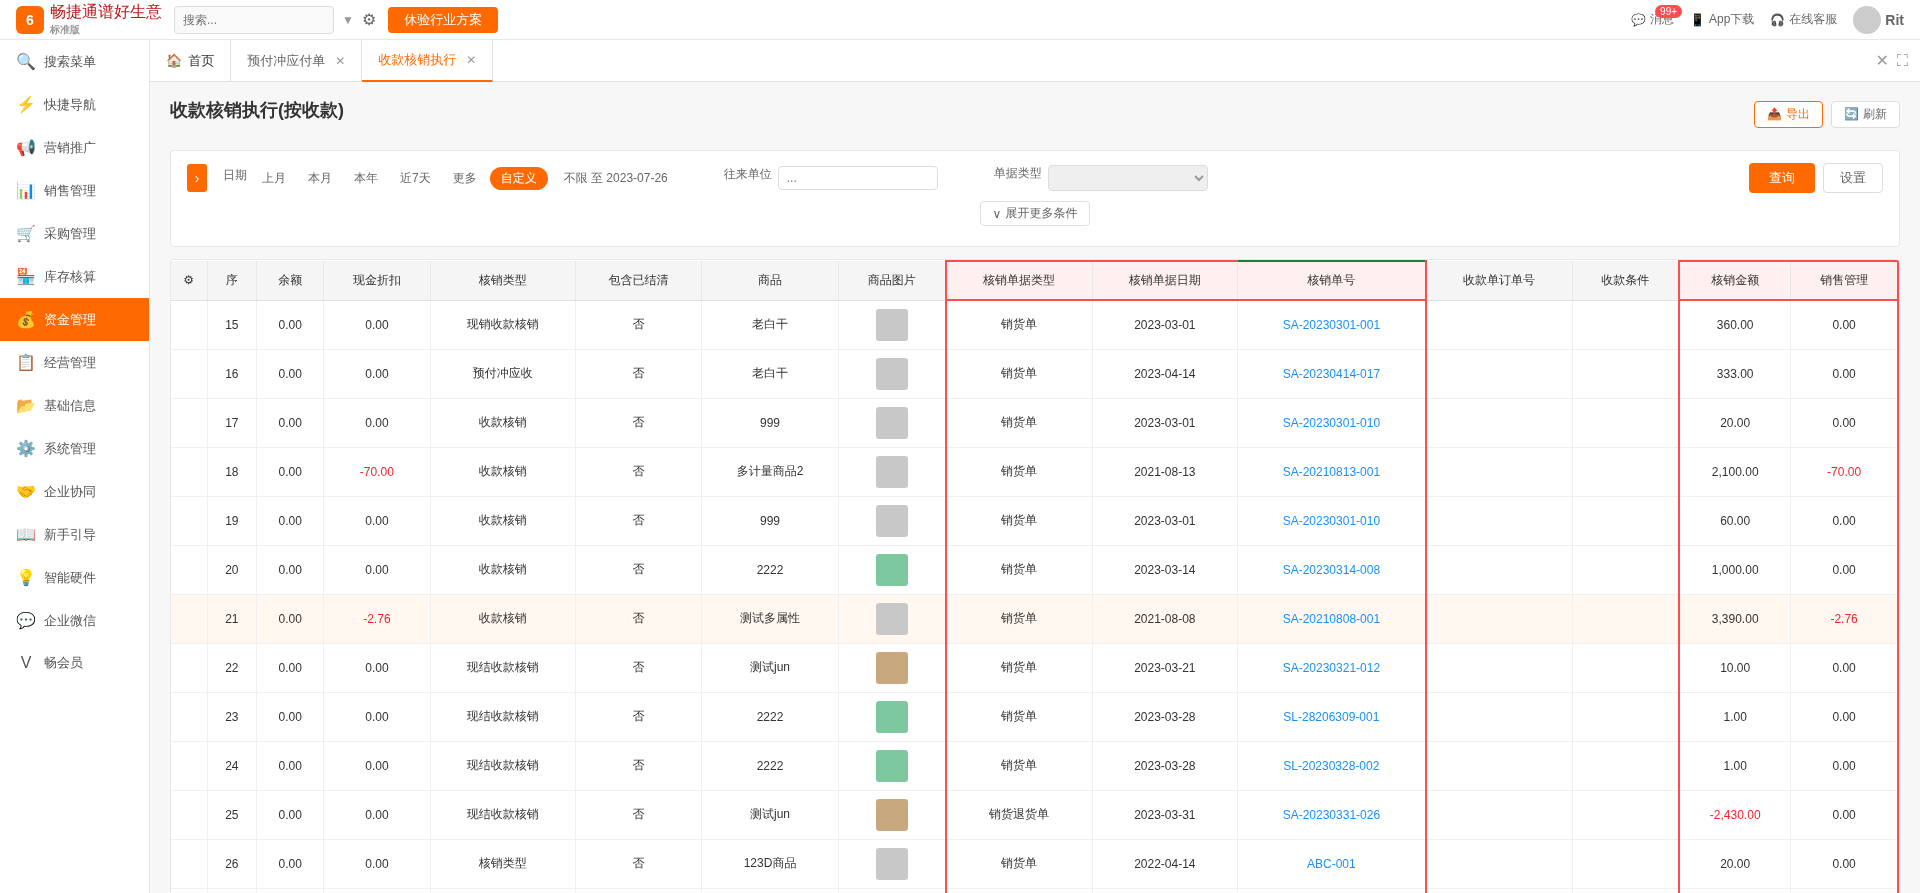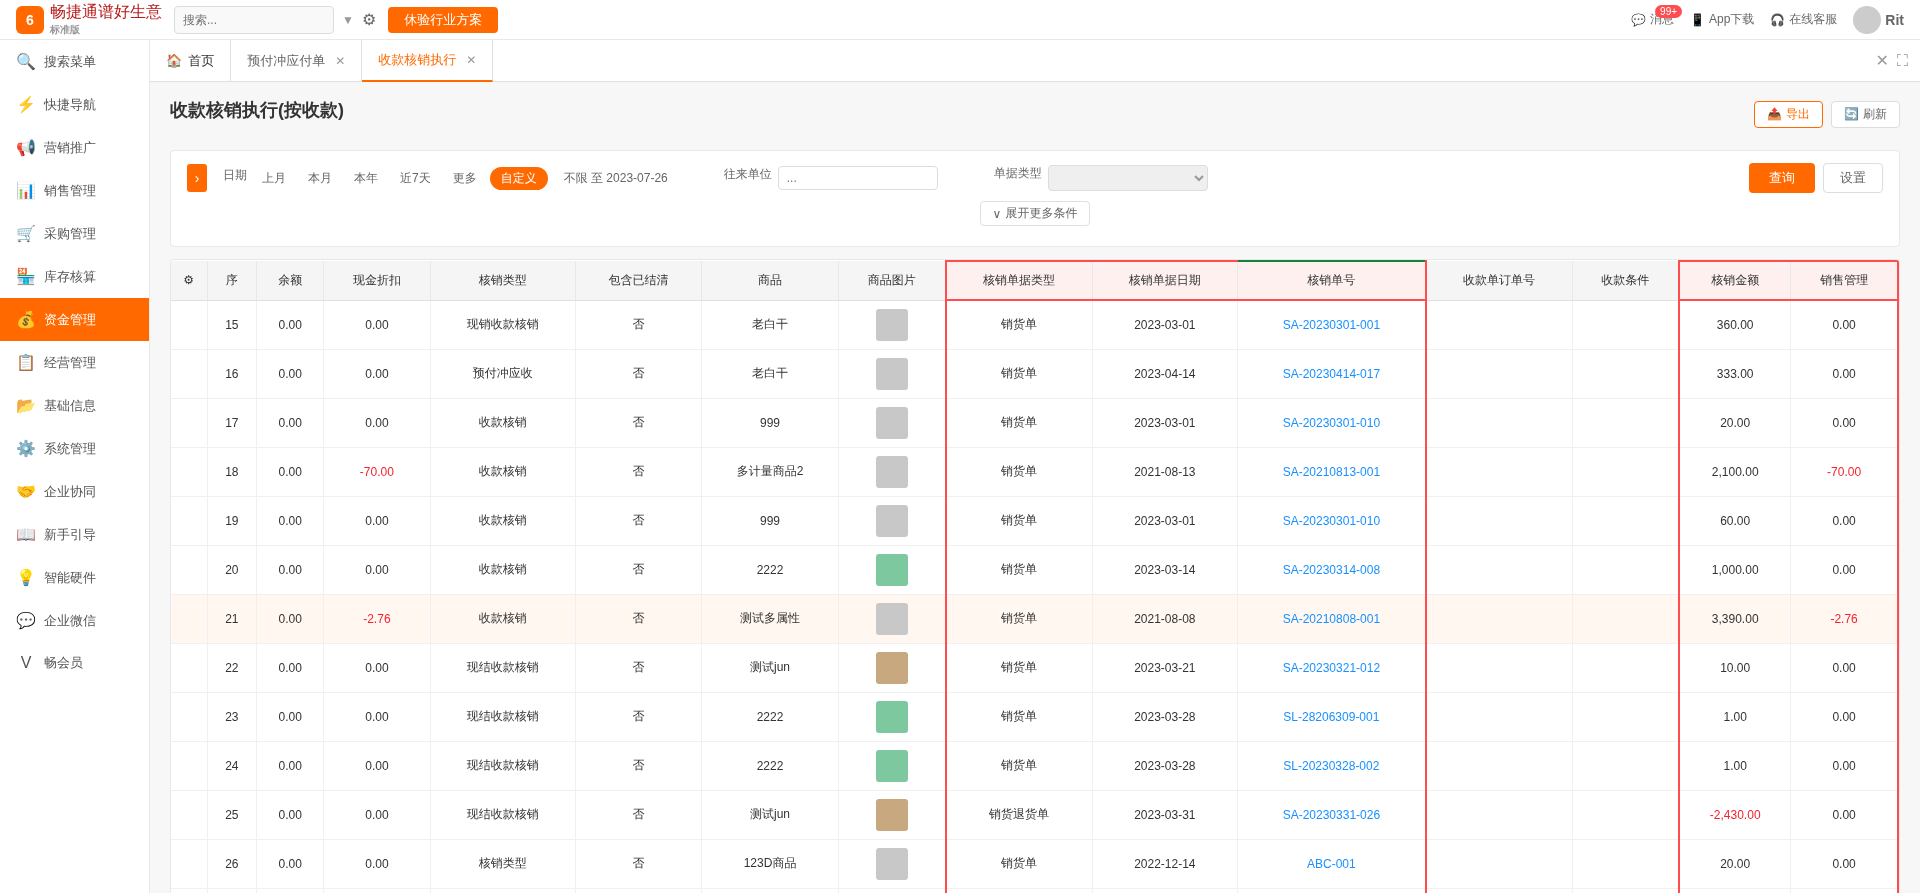--- a/index.html
+++ b/index.html
@@ -486,7 +486,7 @@
     <td>123D商品</td>
     <td><span class="img-placeholder img-placeholder-gray"></span></td>
     <td style="border-left:2px solid #ff4d4f;">销货单</td>
-    <td>2022-12-14</td>
+    <td>2022-04-14</td>
     <td style="border-right:2px solid #ff4d4f;"><a class="text-link">ABC-001</a></td>
     <td></td>
     <td></td>

